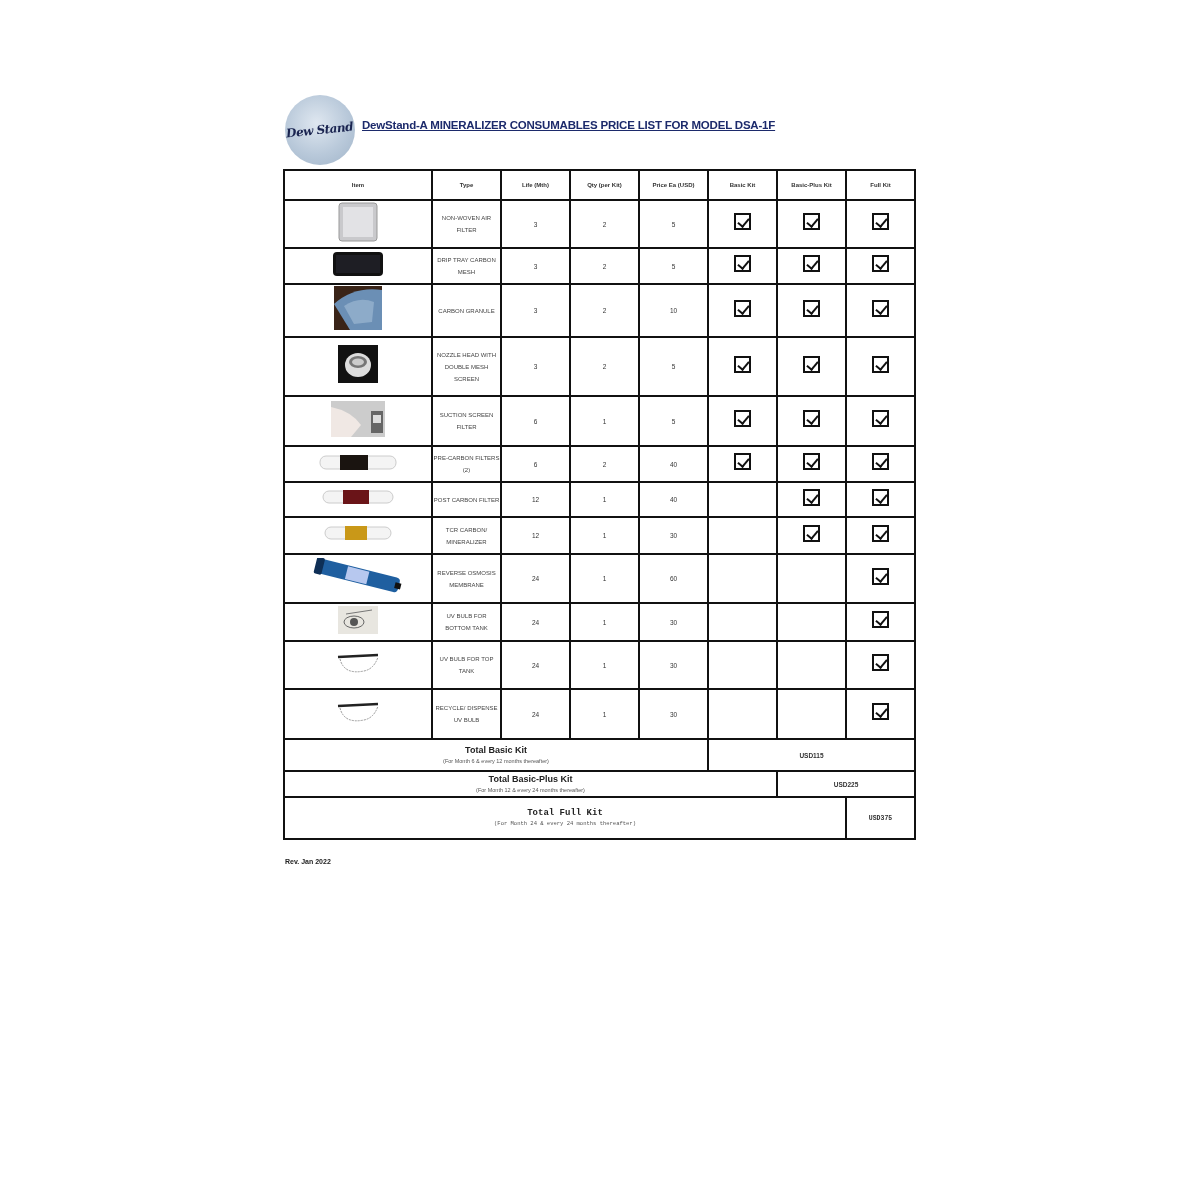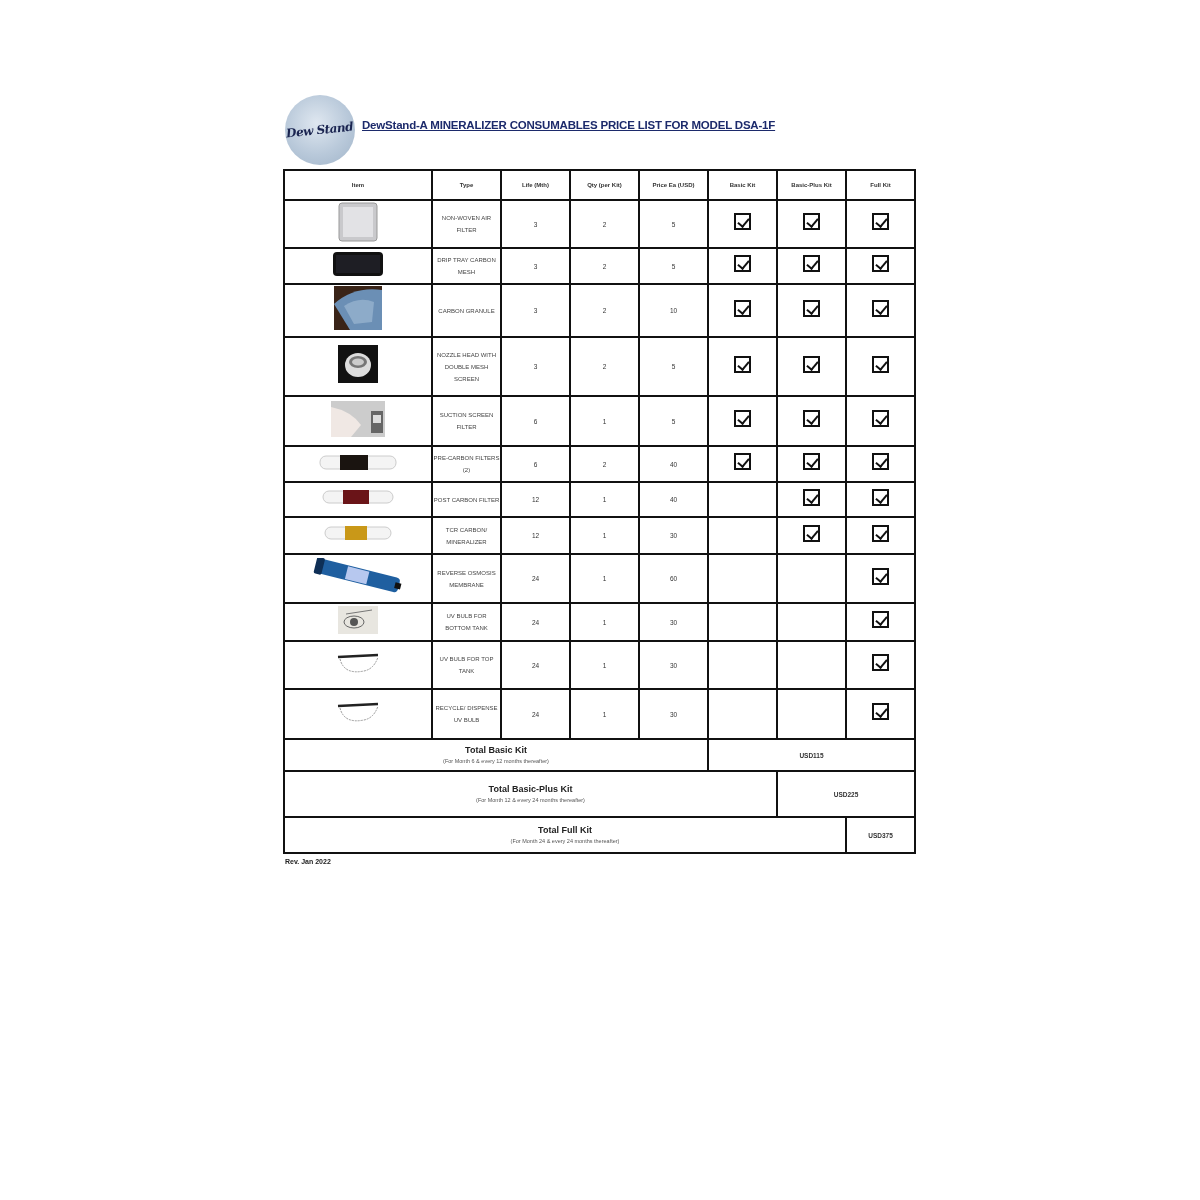--- a/index.html
+++ b/index.html
@@ -230,7 +230,7 @@
         </td>
         <td colspan="3" class="total-val">USD115</td>
       </tr>
-      <tr style="height: 46px;">
+      <tr style="height: 26px;">
         <td colspan="6">
           <div class="total-label">Total Basic-Plus Kit</div>
           <div class="total-sub">(For Month 12 &amp; every 24 months thereafter)</div>

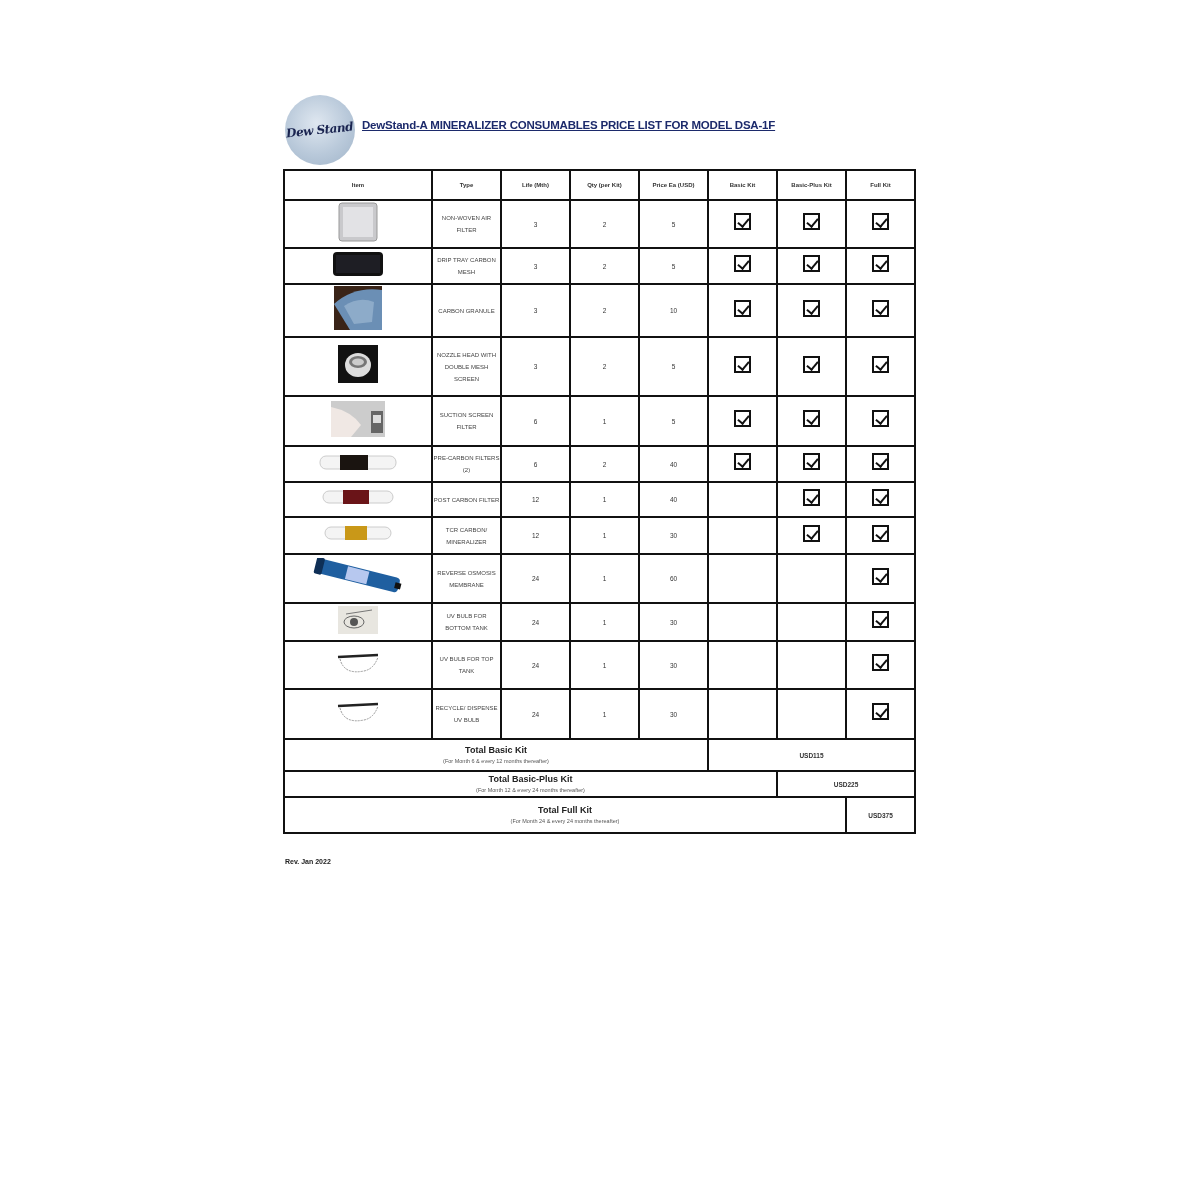--- a/index.html
+++ b/index.html
@@ -237,7 +237,7 @@
         </td>
         <td colspan="2" class="total-val">USD225</td>
       </tr>
-      <tr style="height: 36px;">
+      <tr style="height: 42px; font-family: Liberation Mono, monospace;">
         <td colspan="7">
           <div class="total-label">Total Full Kit</div>
           <div class="total-sub">(For Month 24 &amp; every 24 months thereafter)</div>

